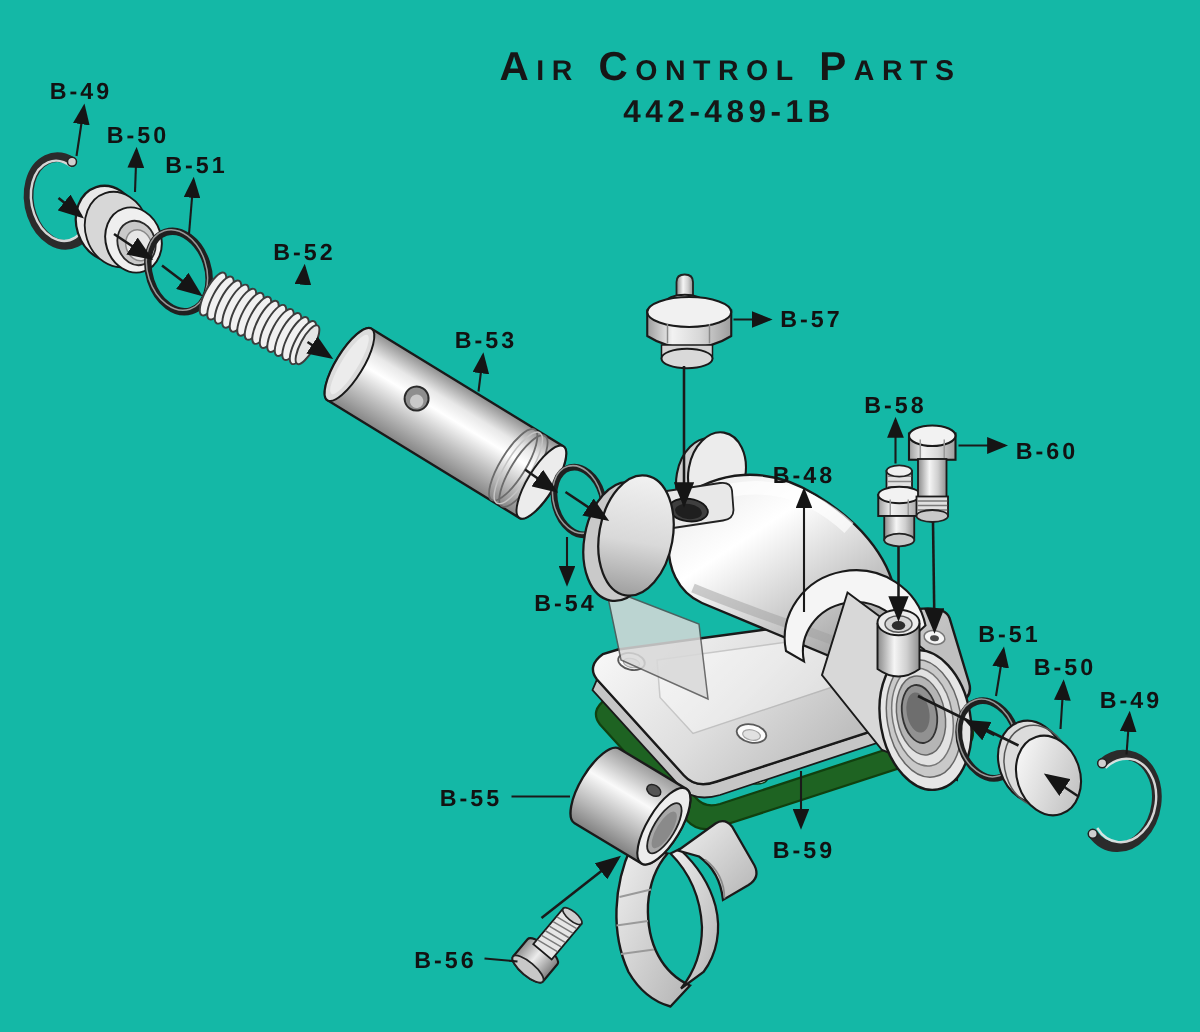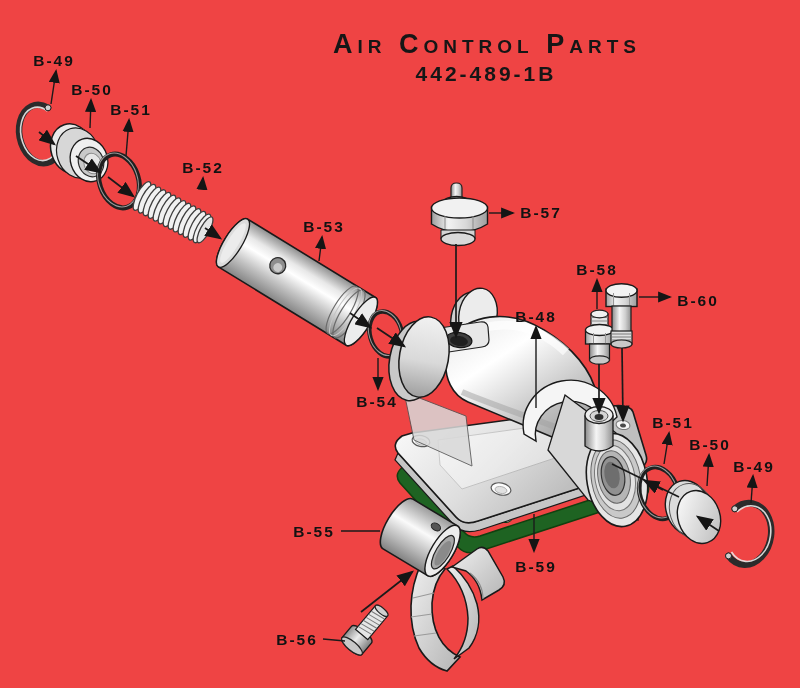--- a/index.html
+++ b/index.html
@@ -3,7 +3,7 @@
 <meta charset="utf-8">
 <style>
   html,body{margin:0;padding:0;background:#fff;}
-  .stage{position:relative;width:800px;height:688px;background:#ef4444;overflow:hidden;
+  .stage{position:relative;width:800px;height:688px;background:#14b8a6;overflow:hidden;
          font-family:"Liberation Sans",sans-serif;}
   svg{display:block}
   .ttl{font-family:"Liberation Sans",sans-serif;font-weight:bold;font-variant:small-caps;

